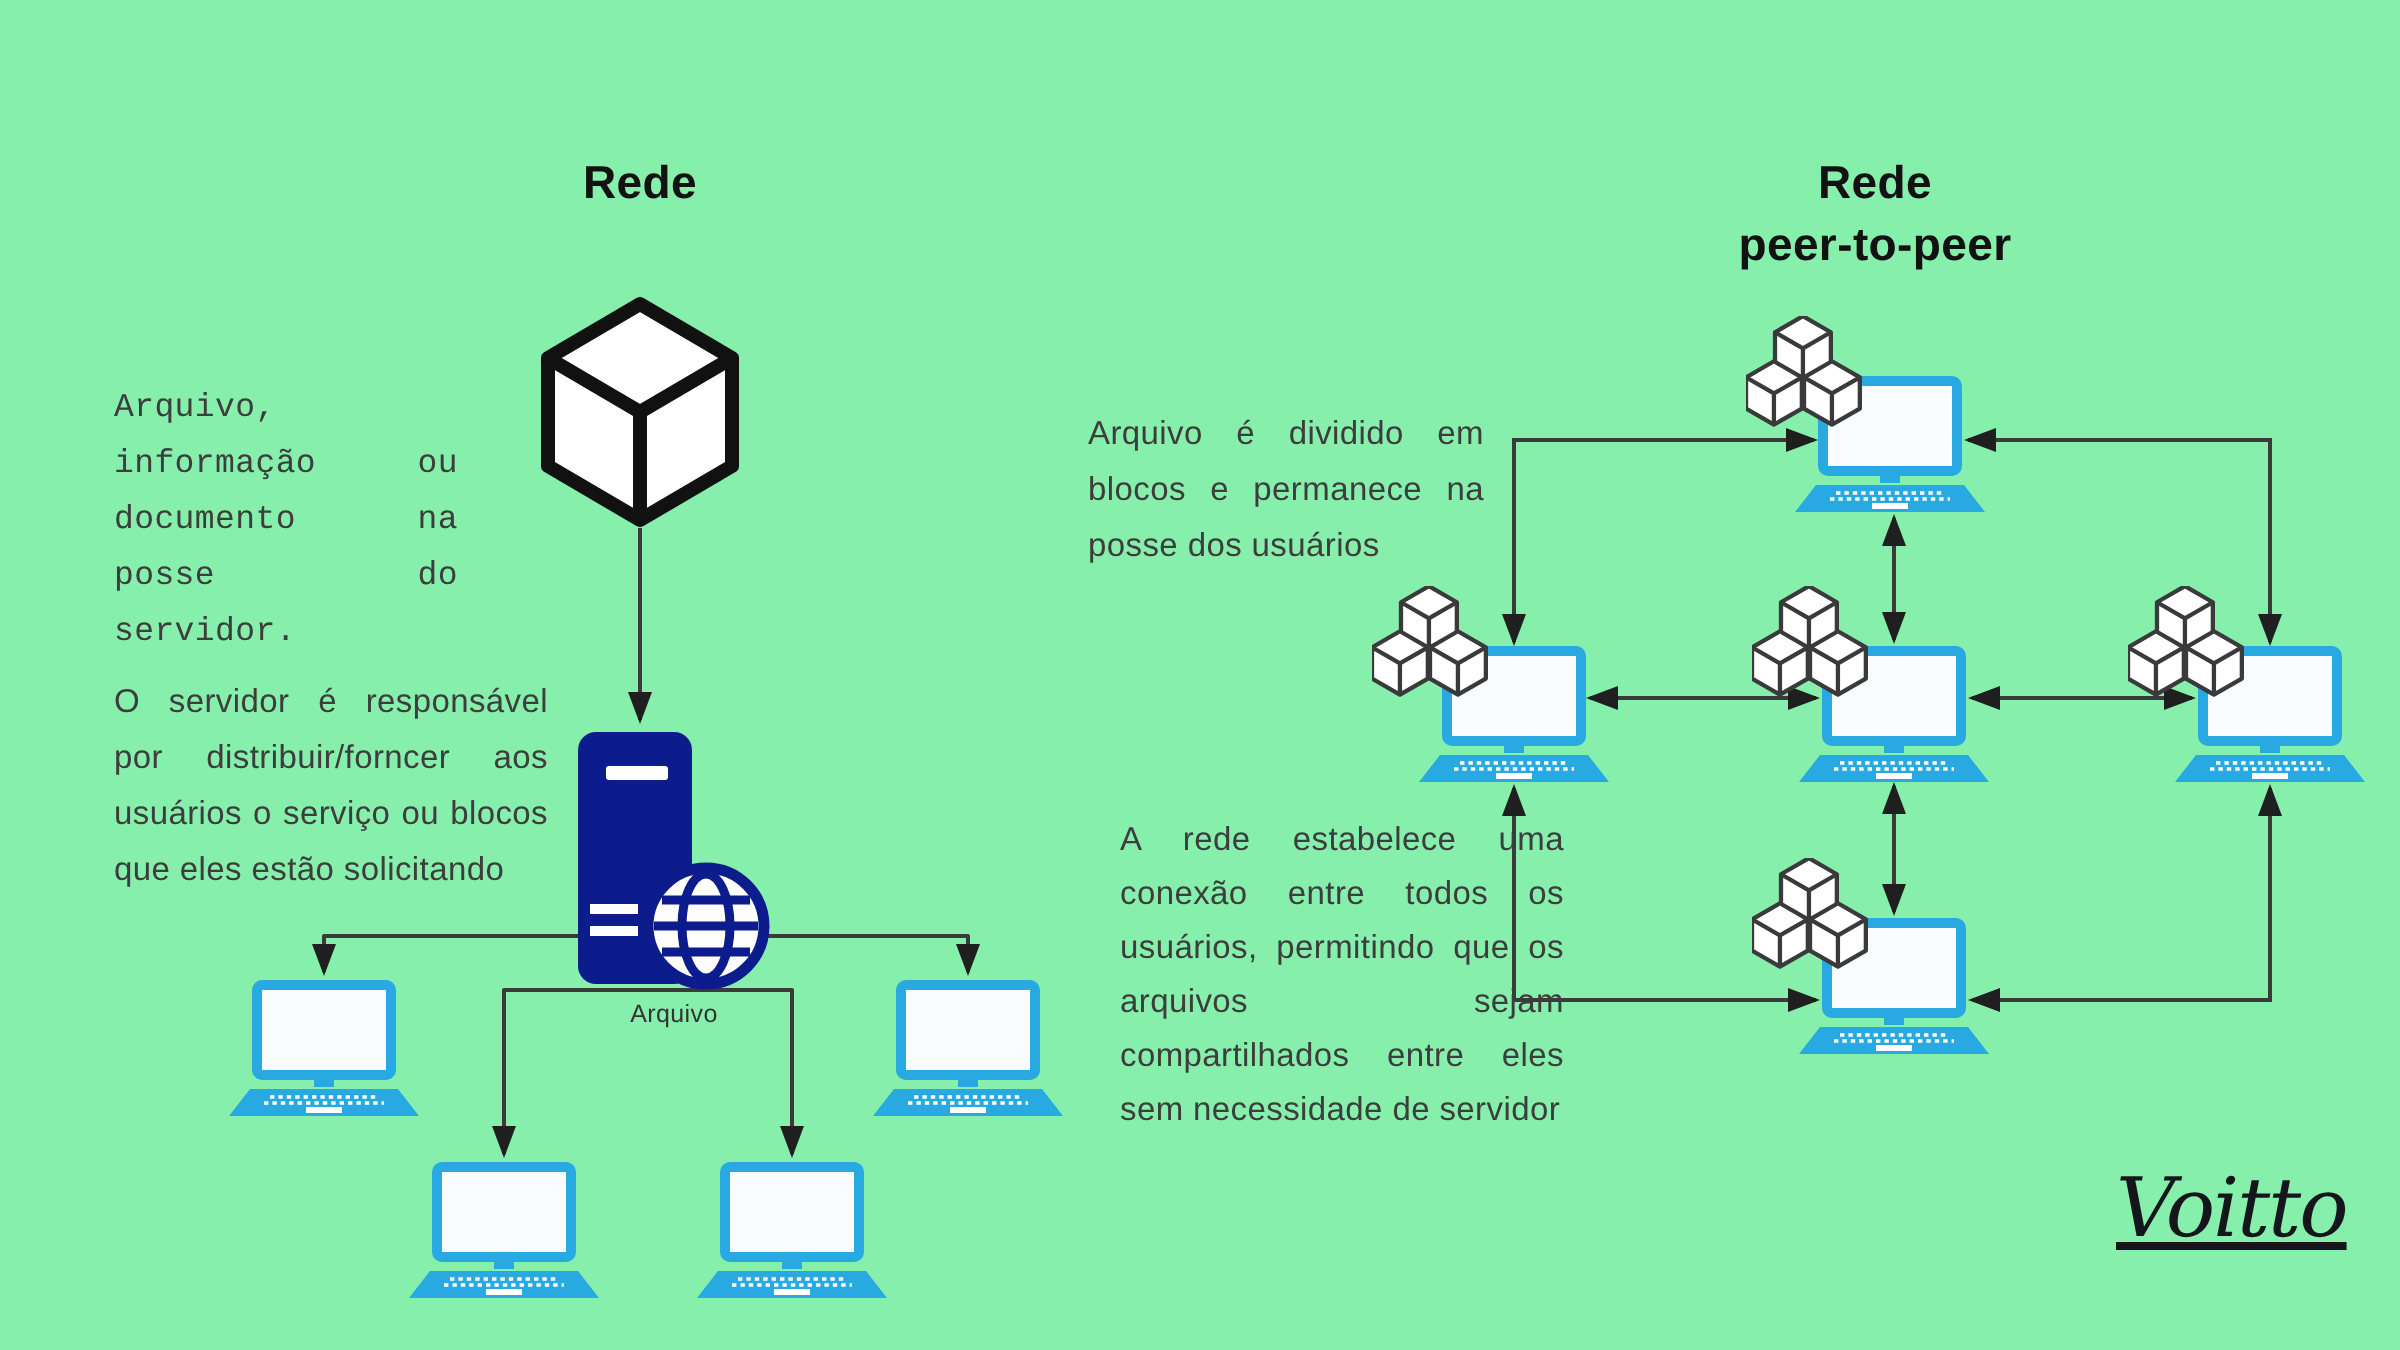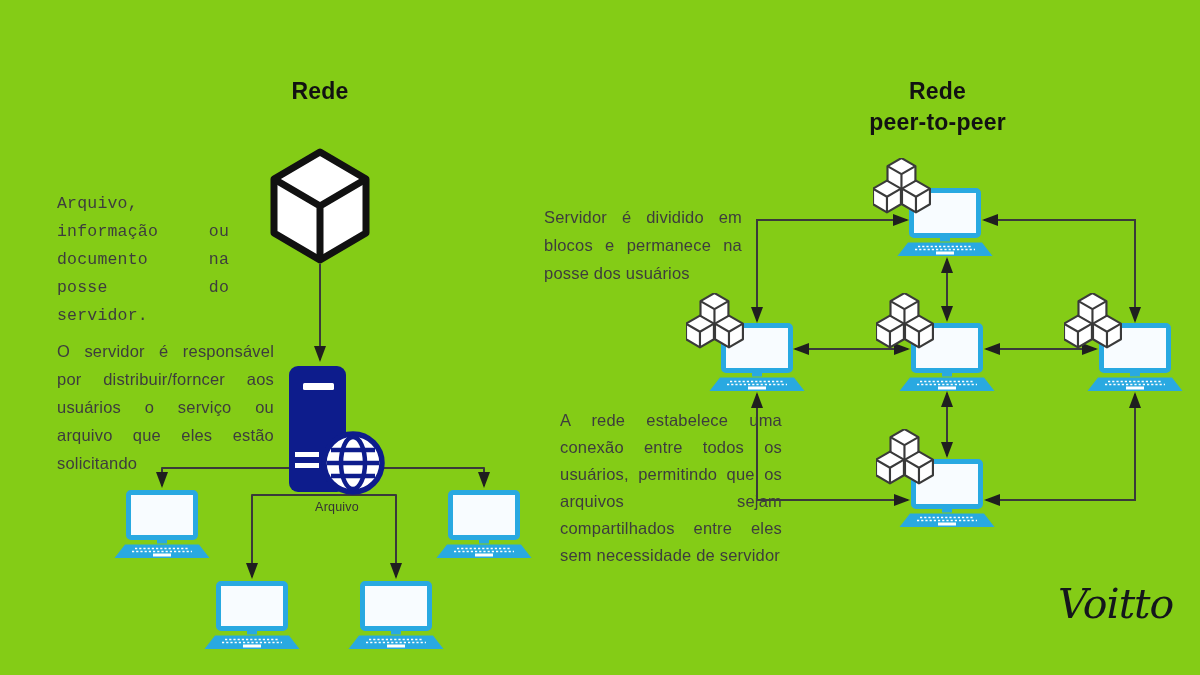--- a/index.html
+++ b/index.html
@@ -4,7 +4,7 @@
 <style>
   html,body { margin:0; padding:0; background:#ffffff; }
   .stage {
-    position:relative; width:1200px; height:675px; background:#84cc16;
+    position:relative; width:1200px; height:675px; background:#86efac;
     overflow:hidden; font-family:"Liberation Sans","DejaVu Sans",sans-serif;
   }
   .svg-layer { position:absolute; left:0; top:0; }

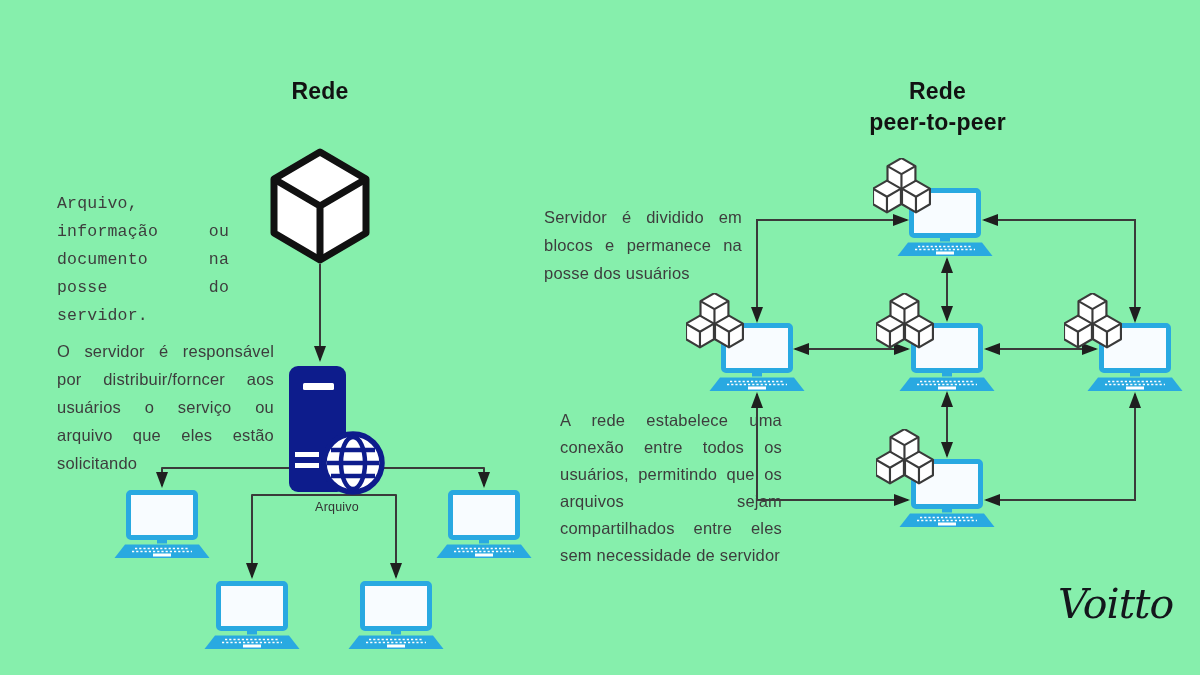--- a/index.html
+++ b/index.html
@@ -141,7 +141,7 @@
 
   <div class="server-label" style="left:297px; top:500px; width:80px;">Arquivo</div>
 
-  <div class="note" style="left:544px; top:203px; width:198px;">Servidor é dividido em blocos e permanece na posse dos usuários</div>
+  <div class="note" style="left:544px; top:203px; width:198px;">Arquivo é dividido em blocos e permanece na posse dos usuários</div>
 
   <div class="note note-tight" style="left:544px; top:407px; width:222px;">A rede estabelece uma conexão entre todos os usuários, permitindo que os arquivos sejam compartilhados entre eles sem necessidade de servidor</div>
 

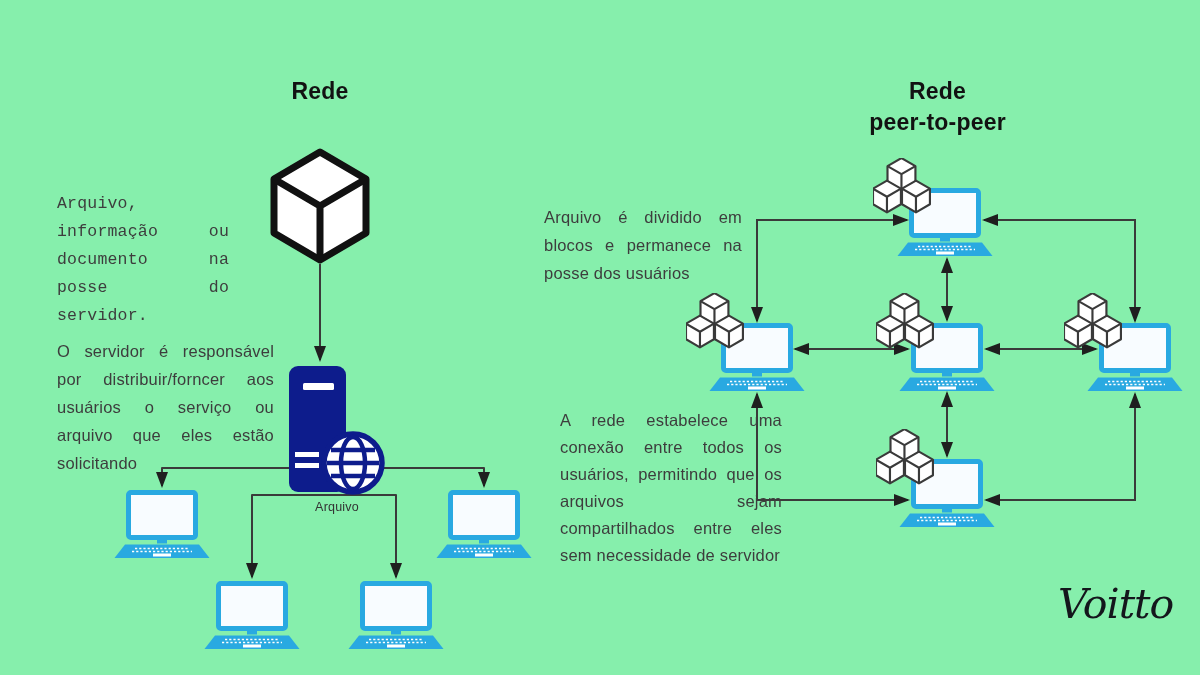--- a/index.html
+++ b/index.html
@@ -137,7 +137,7 @@
 
   <div class="note" style="left:57px; top:190px; width:172px;font-family:Liberation Mono, monospace;">Arquivo, informação ou documento na posse do servidor.</div>
 
-  <div class="note" style="left:57px; top:337px; width:217px;">O servidor é responsável por distribuir/forncer aos usuários o serviço ou arquivo que eles estão solicitando</div>
+  <div class="note" style="left:57px; top:337px; width:217px;">O servidor é responsável por distribuir/forncer aos usuários o serviço ou blocos que eles estão solicitando</div>
 
   <div class="server-label" style="left:297px; top:500px; width:80px;">Arquivo</div>
 

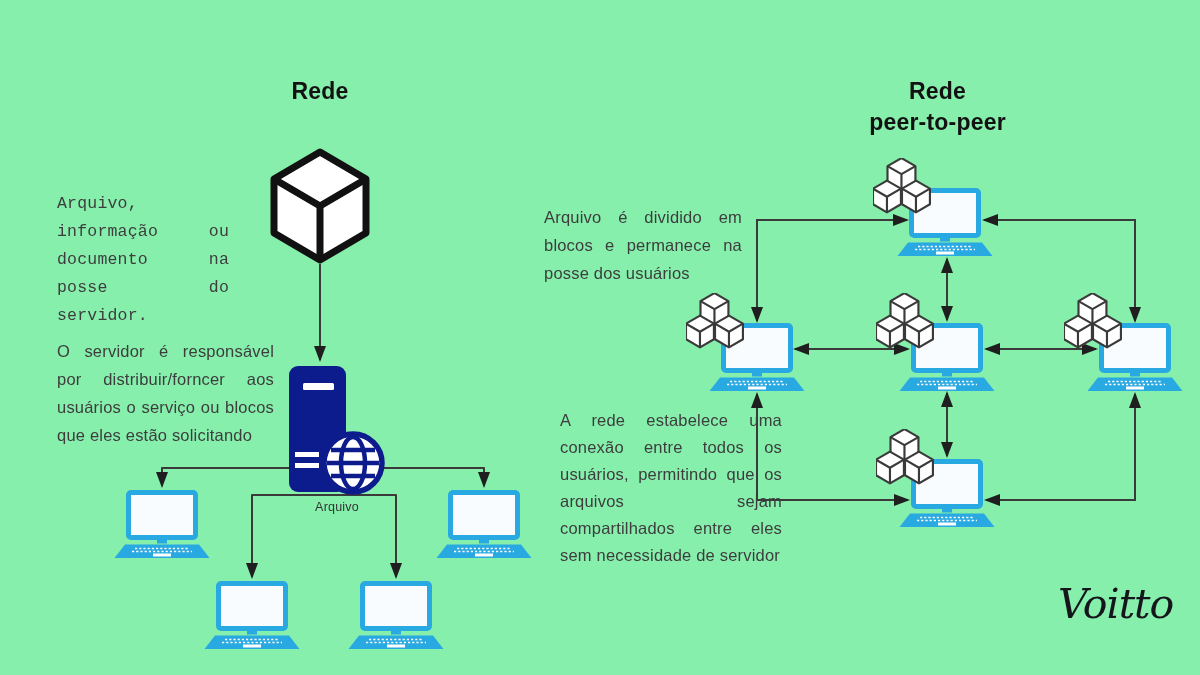--- a/index.html
+++ b/index.html
@@ -145,7 +145,7 @@
 
   <div class="note note-tight" style="left:544px; top:407px; width:222px;">A rede estabelece uma conexão entre todos os usuários, permitindo que os arquivos sejam compartilhados entre eles sem necessidade de servidor</div>
 
-  <div class="logo" style="left:1058px; top:580px;">Voitto</div>
+  <div class="logo" style="left:1058px; top:580px;text-decoration:underline;">Voitto</div>
 
 </div>
 

